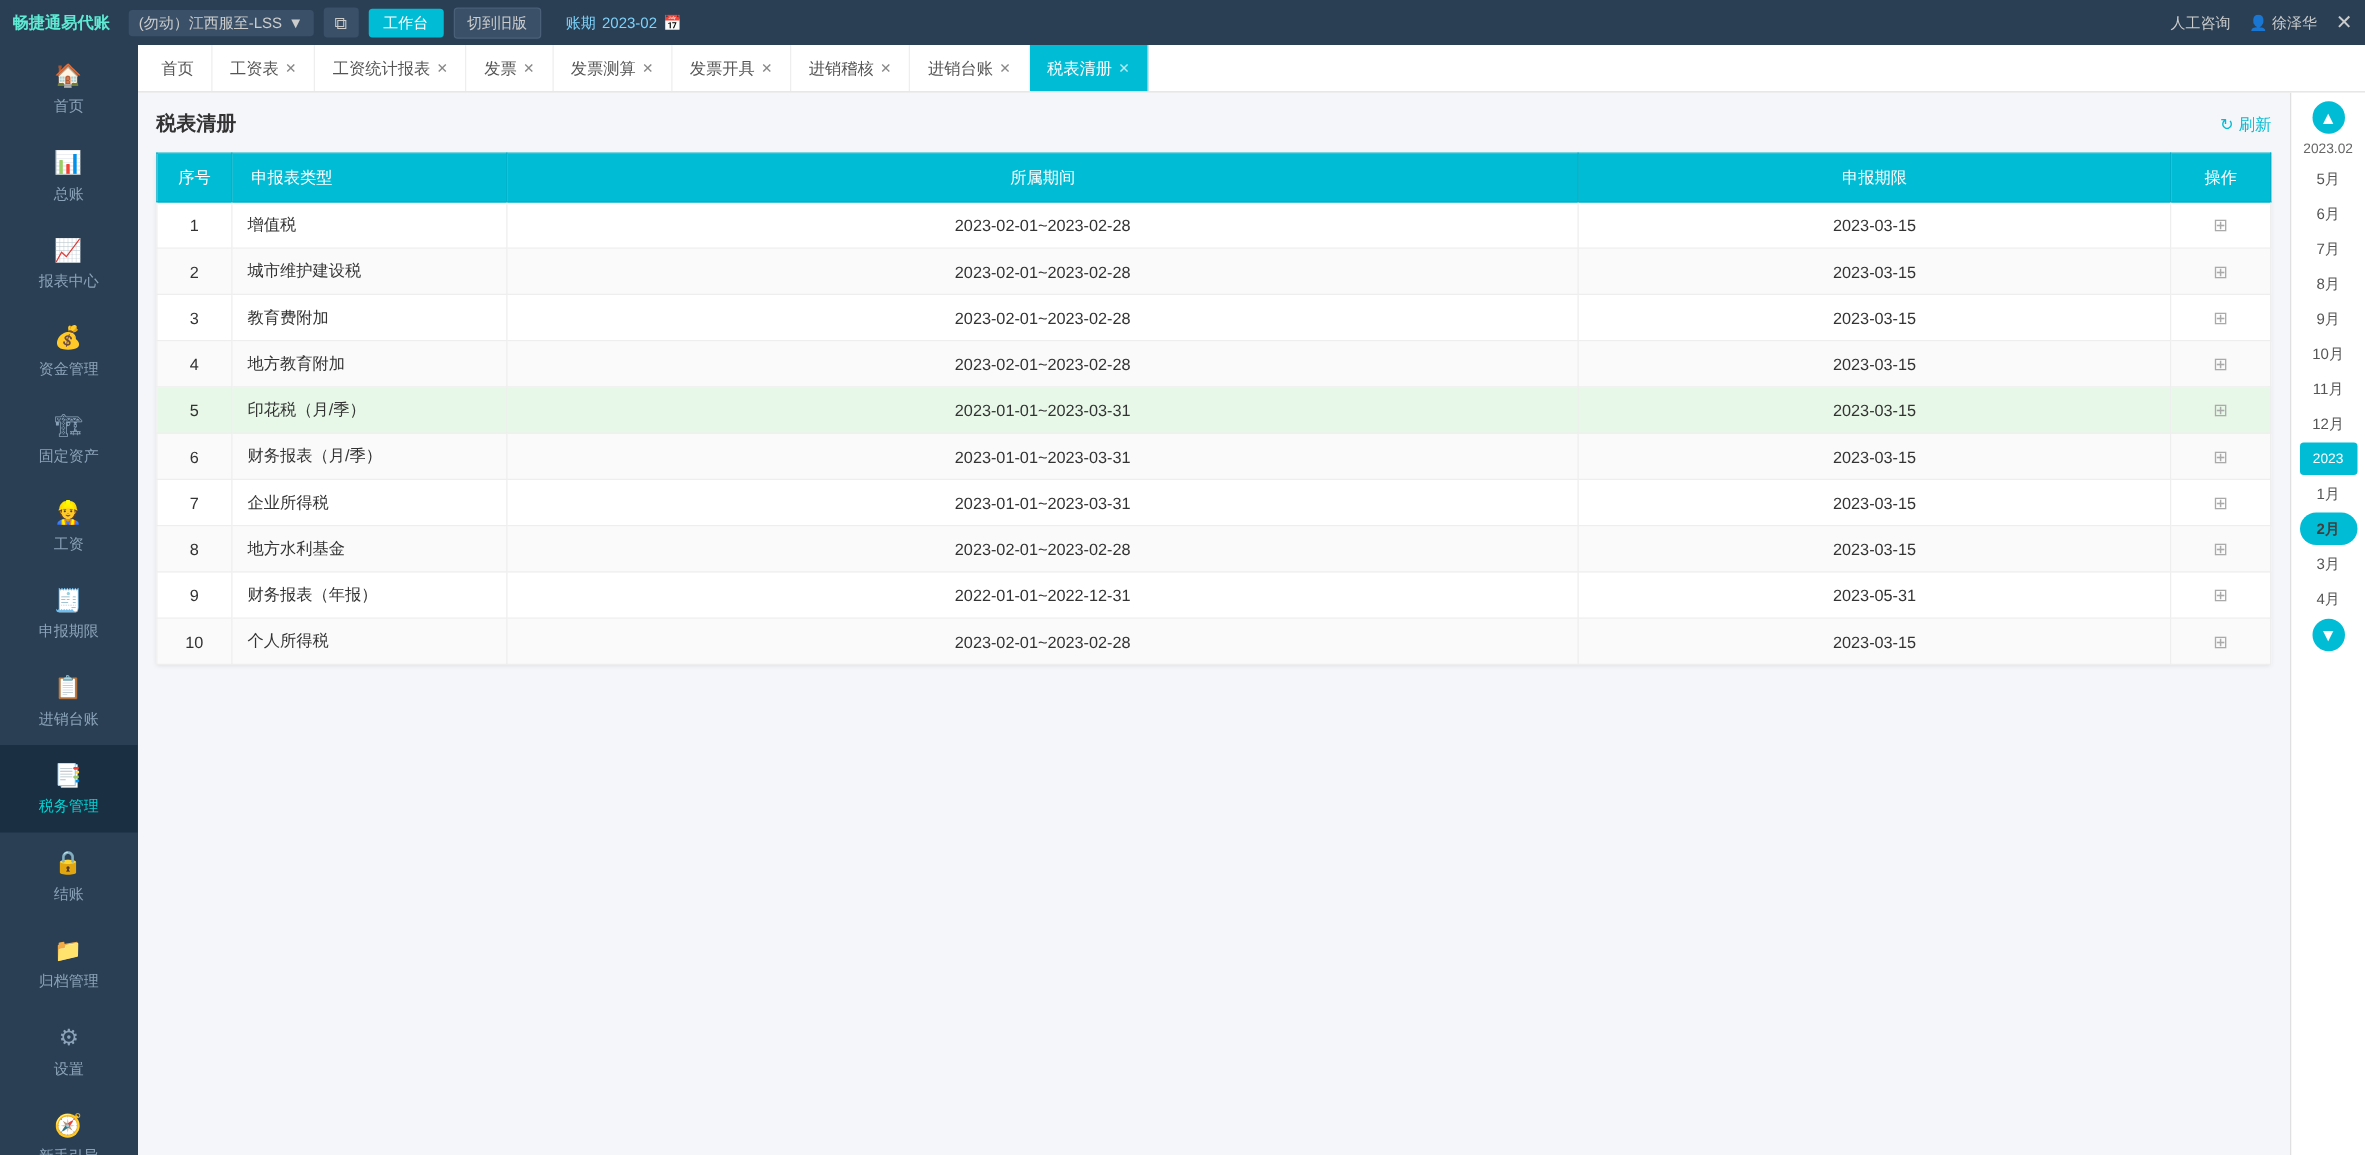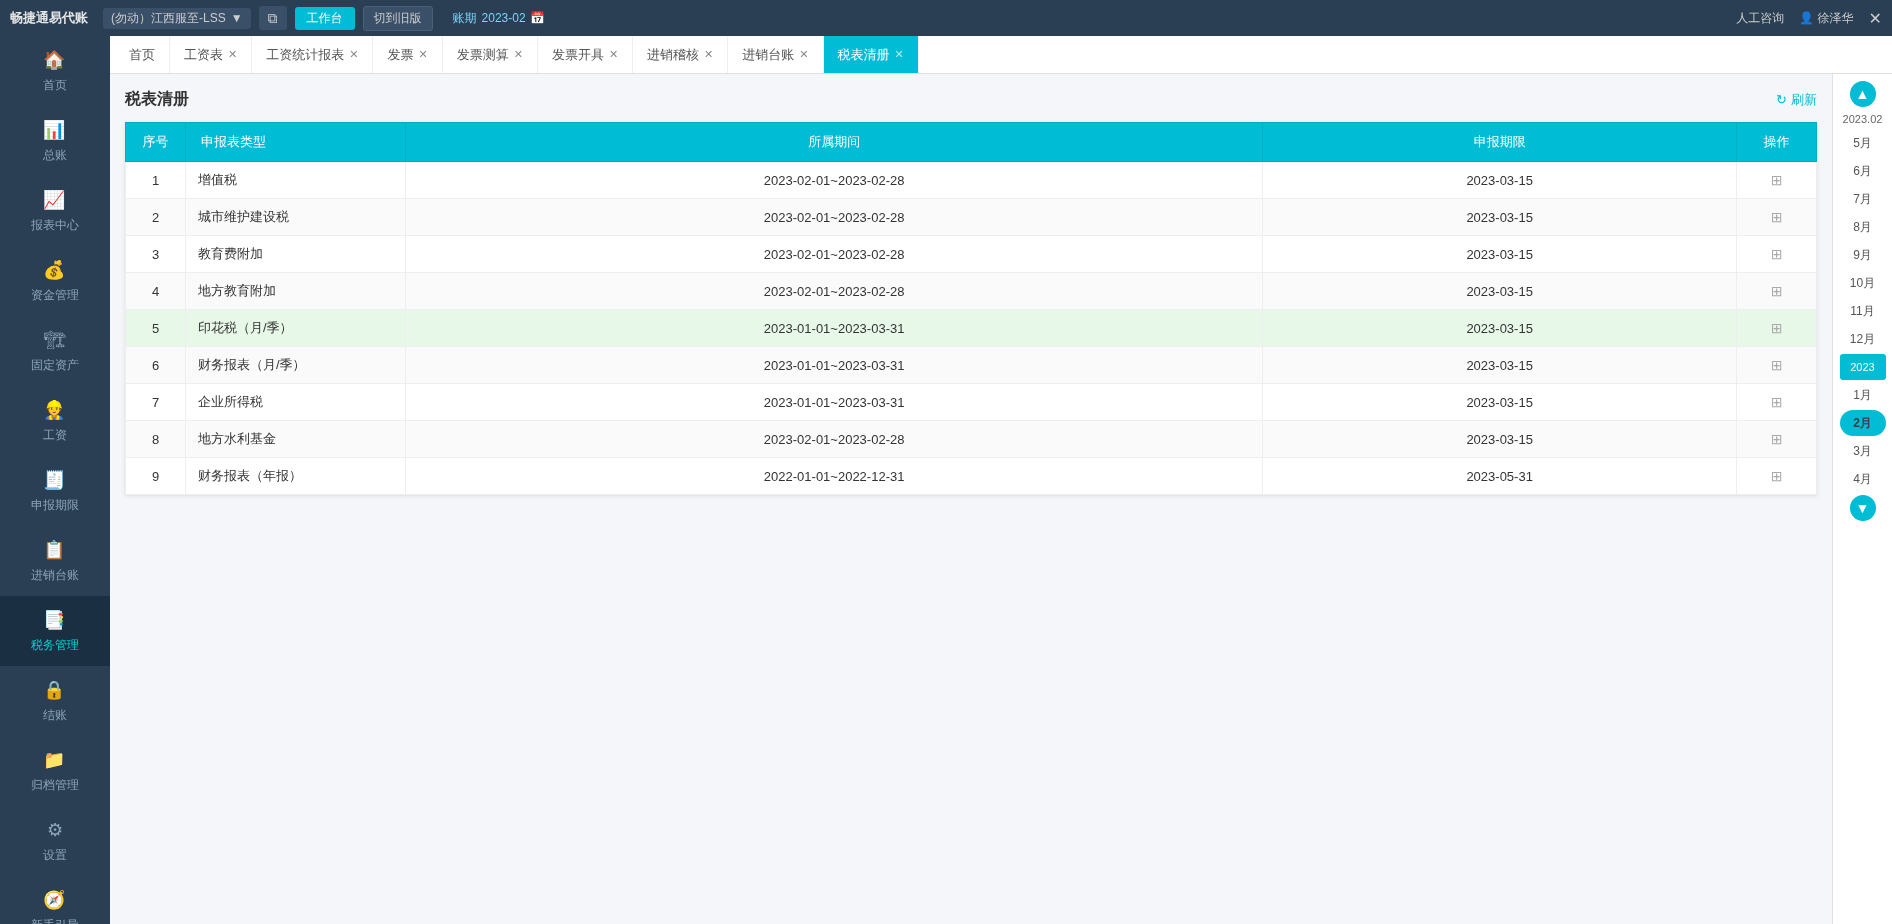--- a/index.html
+++ b/index.html
@@ -17,7 +17,7 @@
     }
     .top-header .logo {
       font-size: 13px;
-      color: #e5e5e5;
+      color: #5eead4;
       font-weight: bold;
       margin-right: 15px;
       white-space: nowrap;

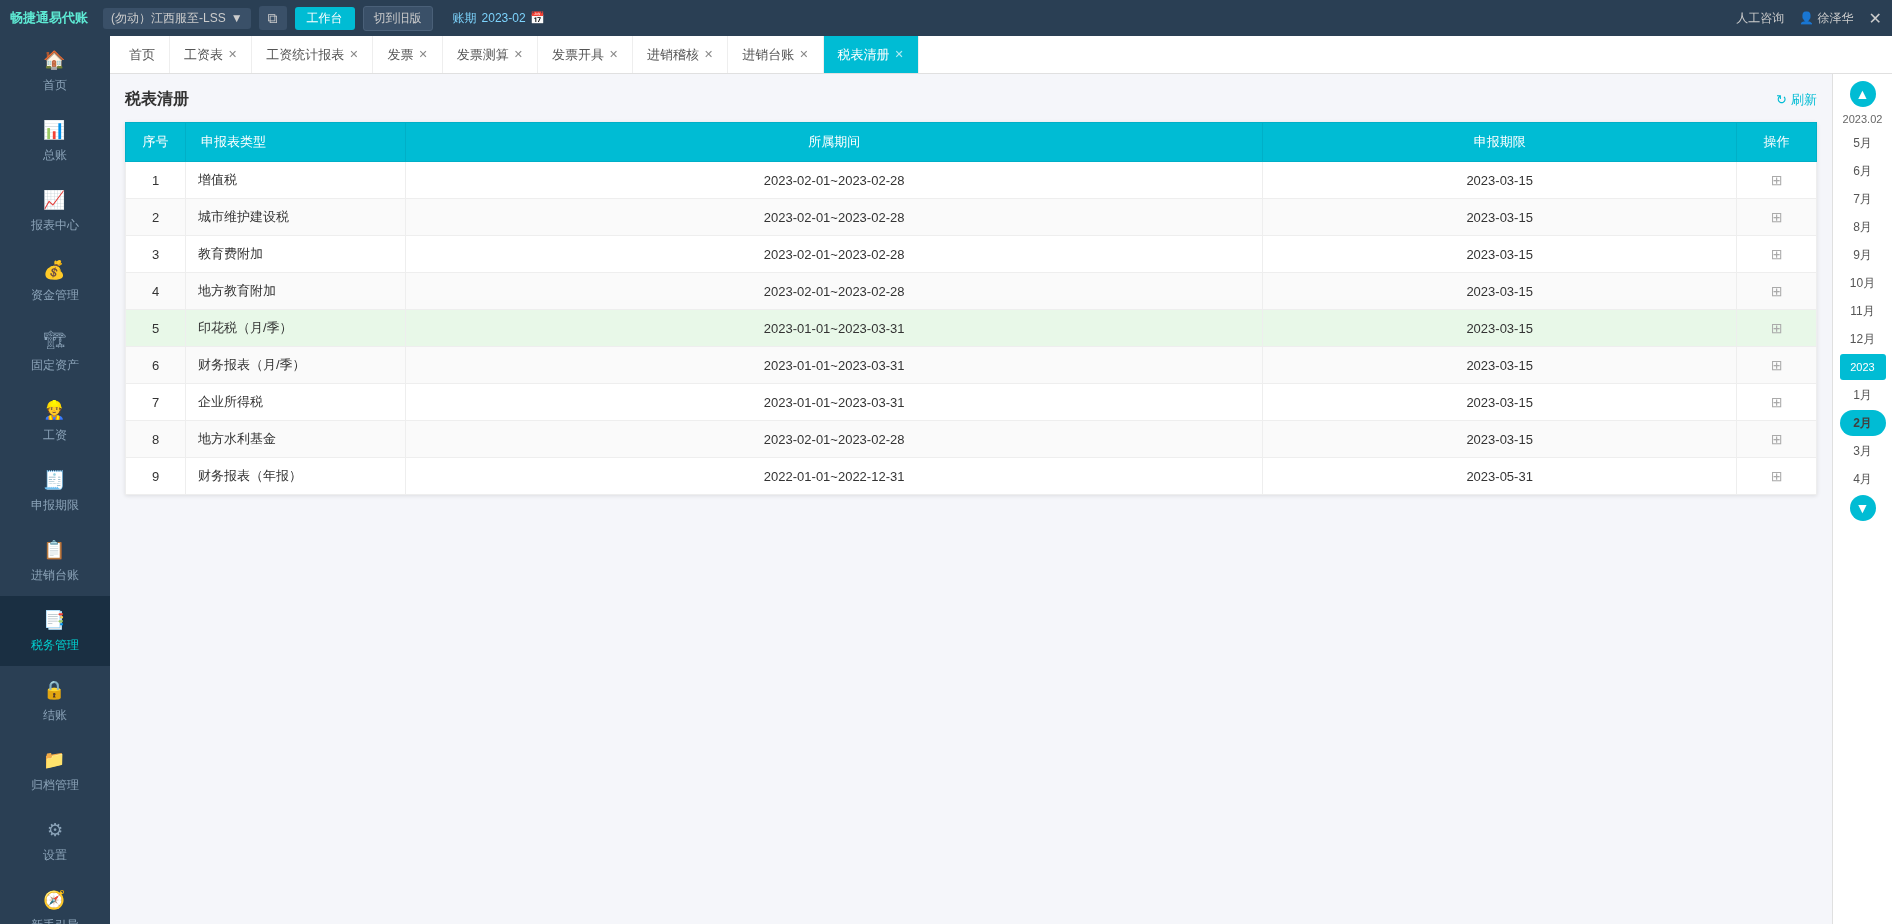--- a/index.html
+++ b/index.html
@@ -500,6 +500,13 @@
       <td>2023-05-31</td>
       <td><span class="action-icon">⊞</span></td>
     </tr>
+              <tr>
+      <td>10</td>
+      <td class="name-col">个人所得税</td>
+      <td>2023-02-01~2023-02-28</td>
+      <td>2023-03-15</td>
+      <td><span class="action-icon">⊞</span></td>
+    </tr>
             </tbody>
         </table>
       </div>

